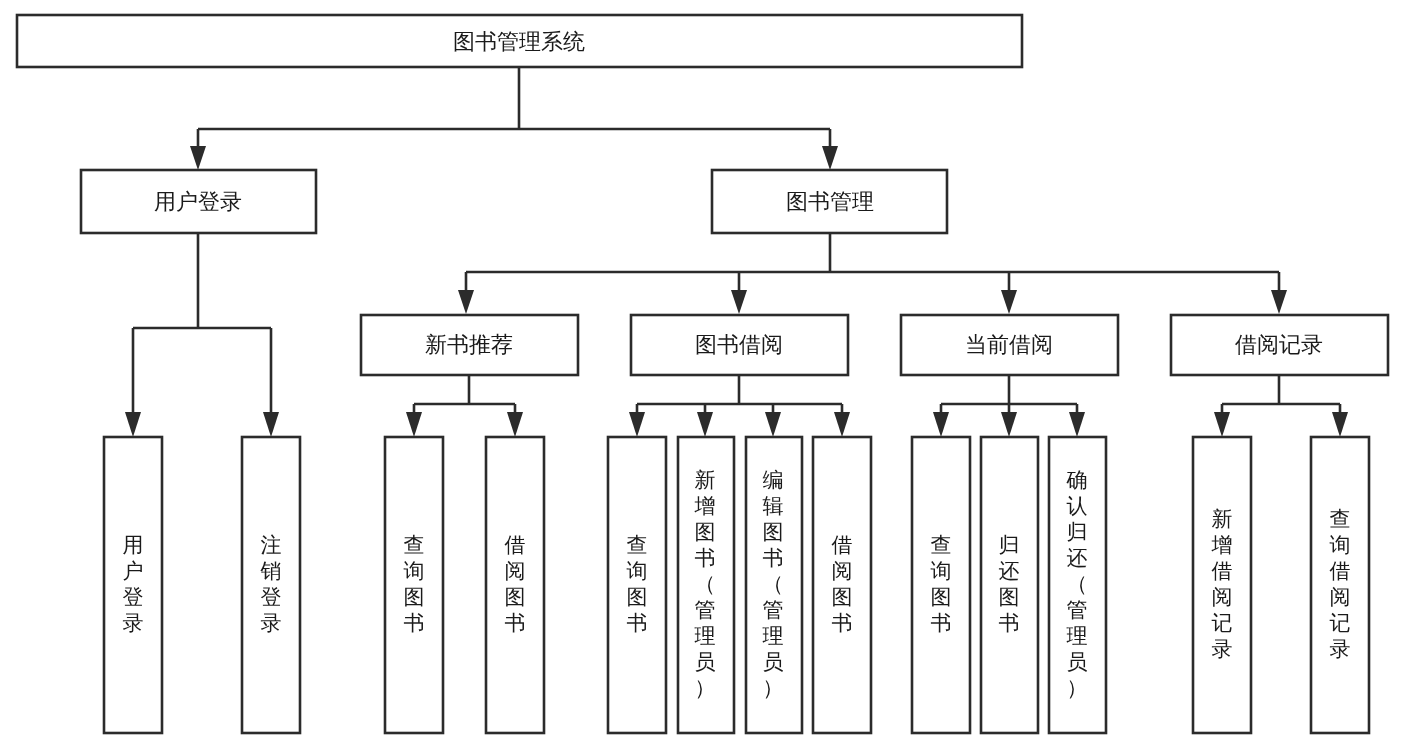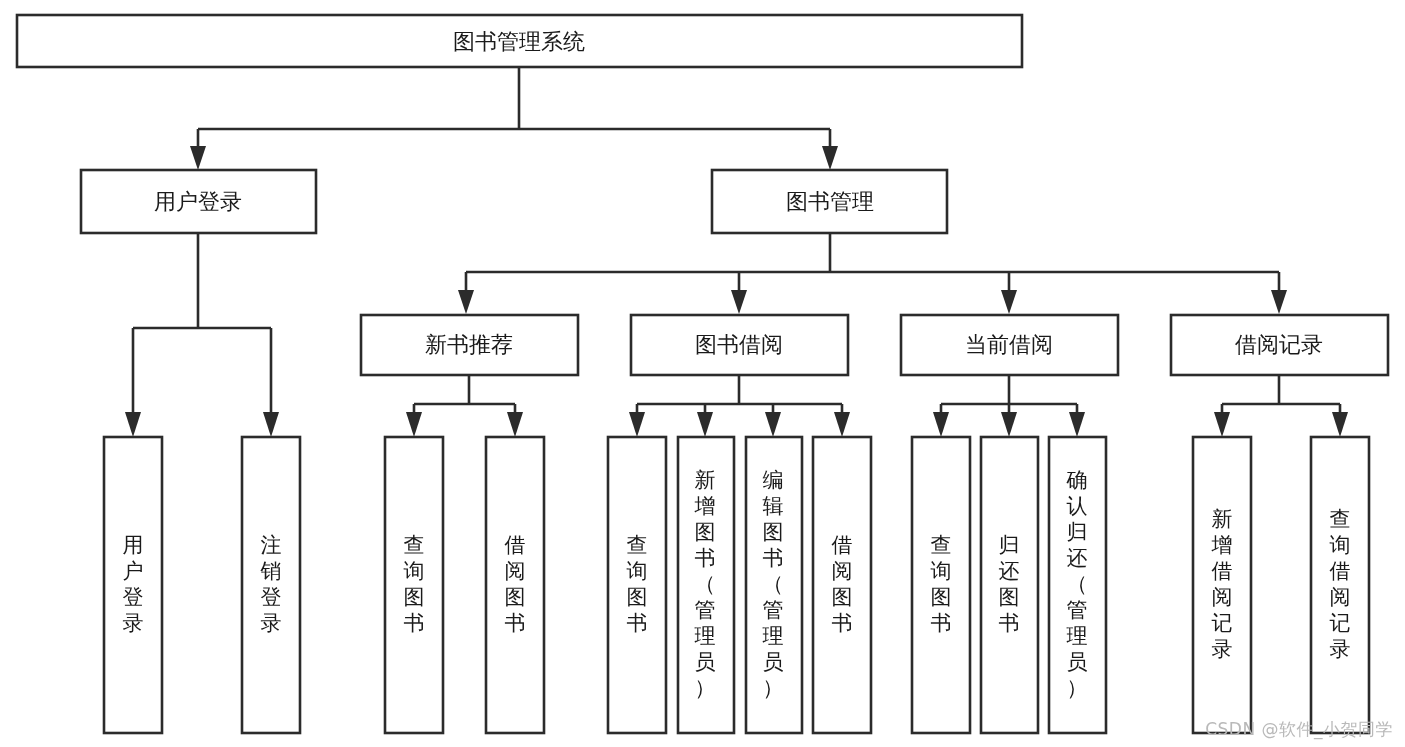--- a/index.html
+++ b/index.html
@@ -247,7 +247,6 @@
 
   </svg>
 
-  <div class="watermark">CSDN @软件_小贺同学</div>
 
 </div>
 

